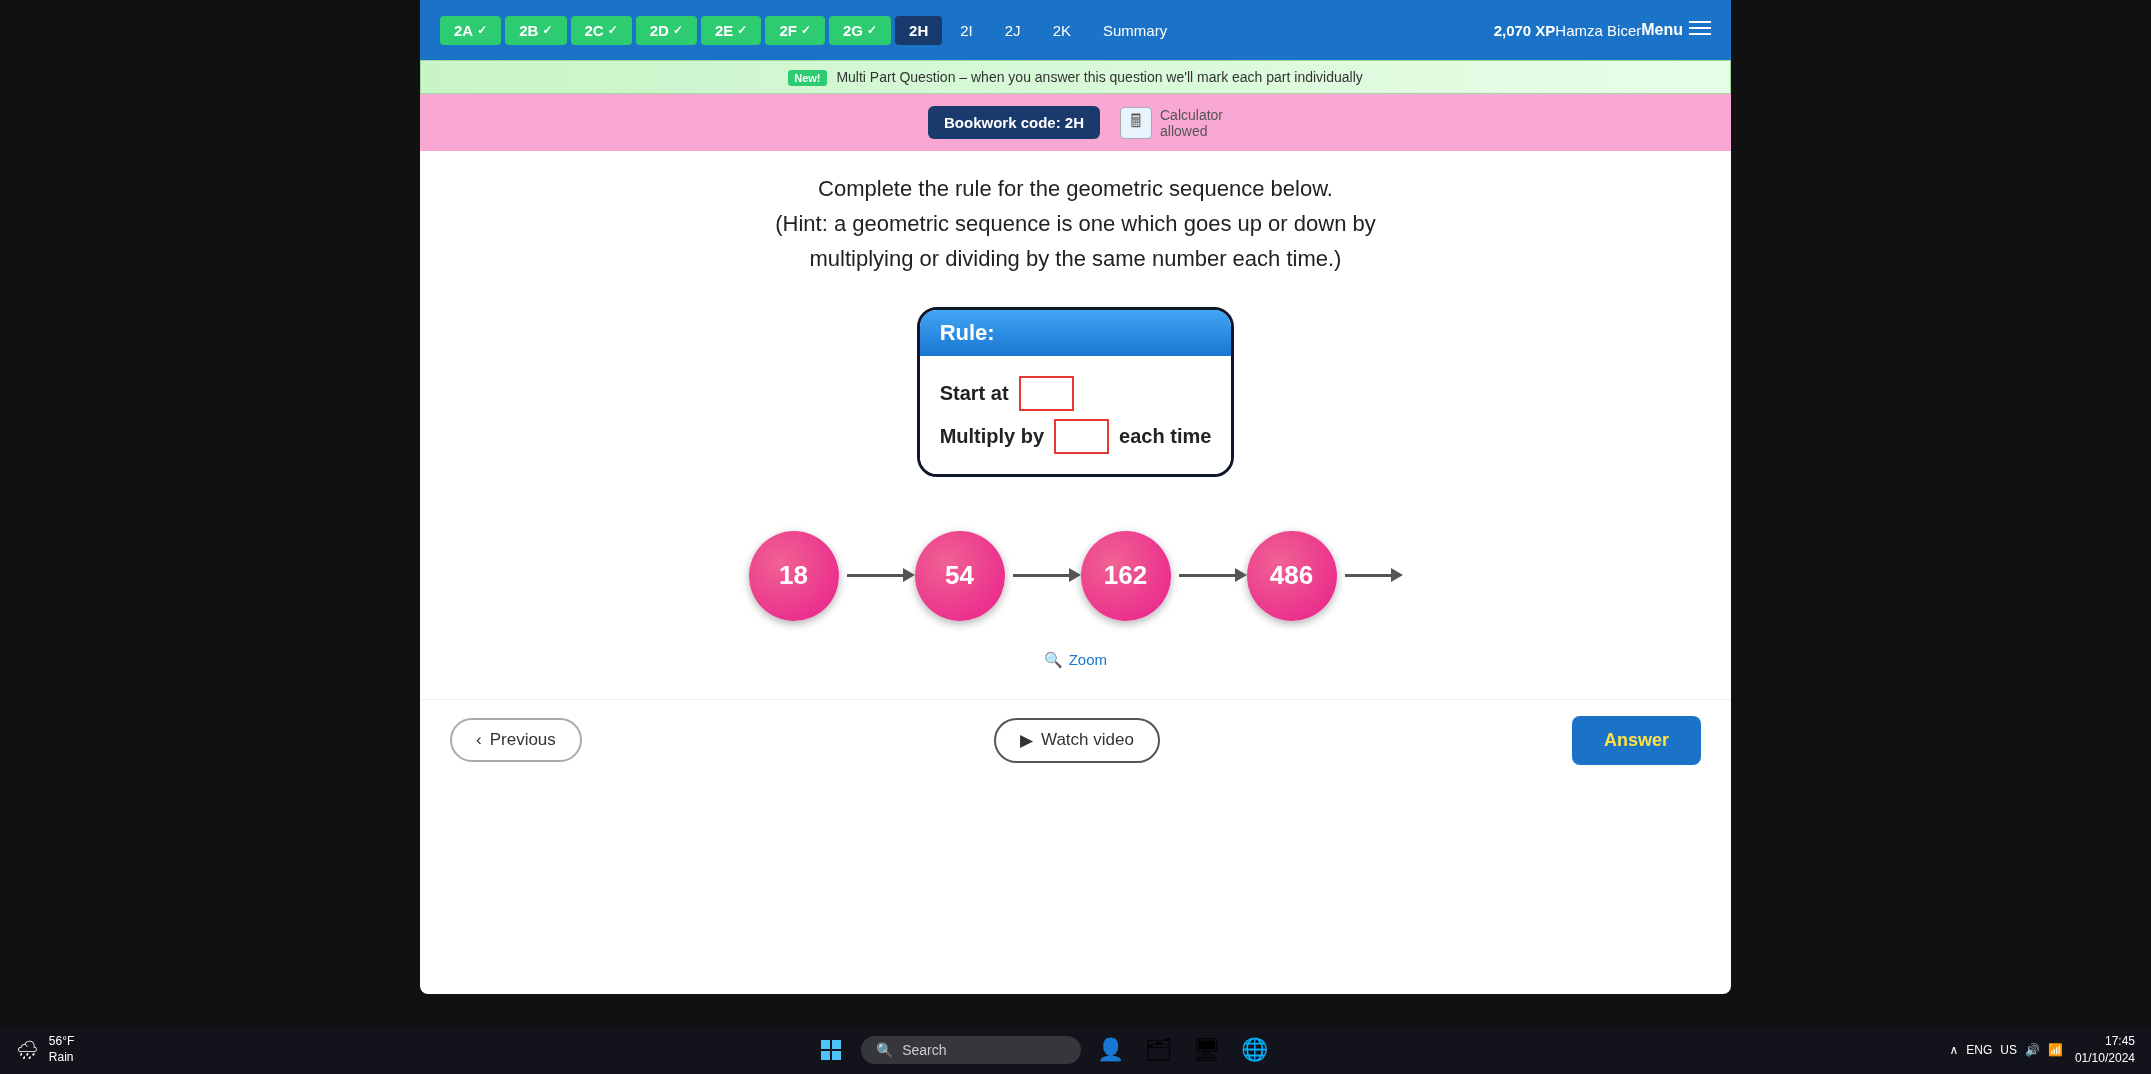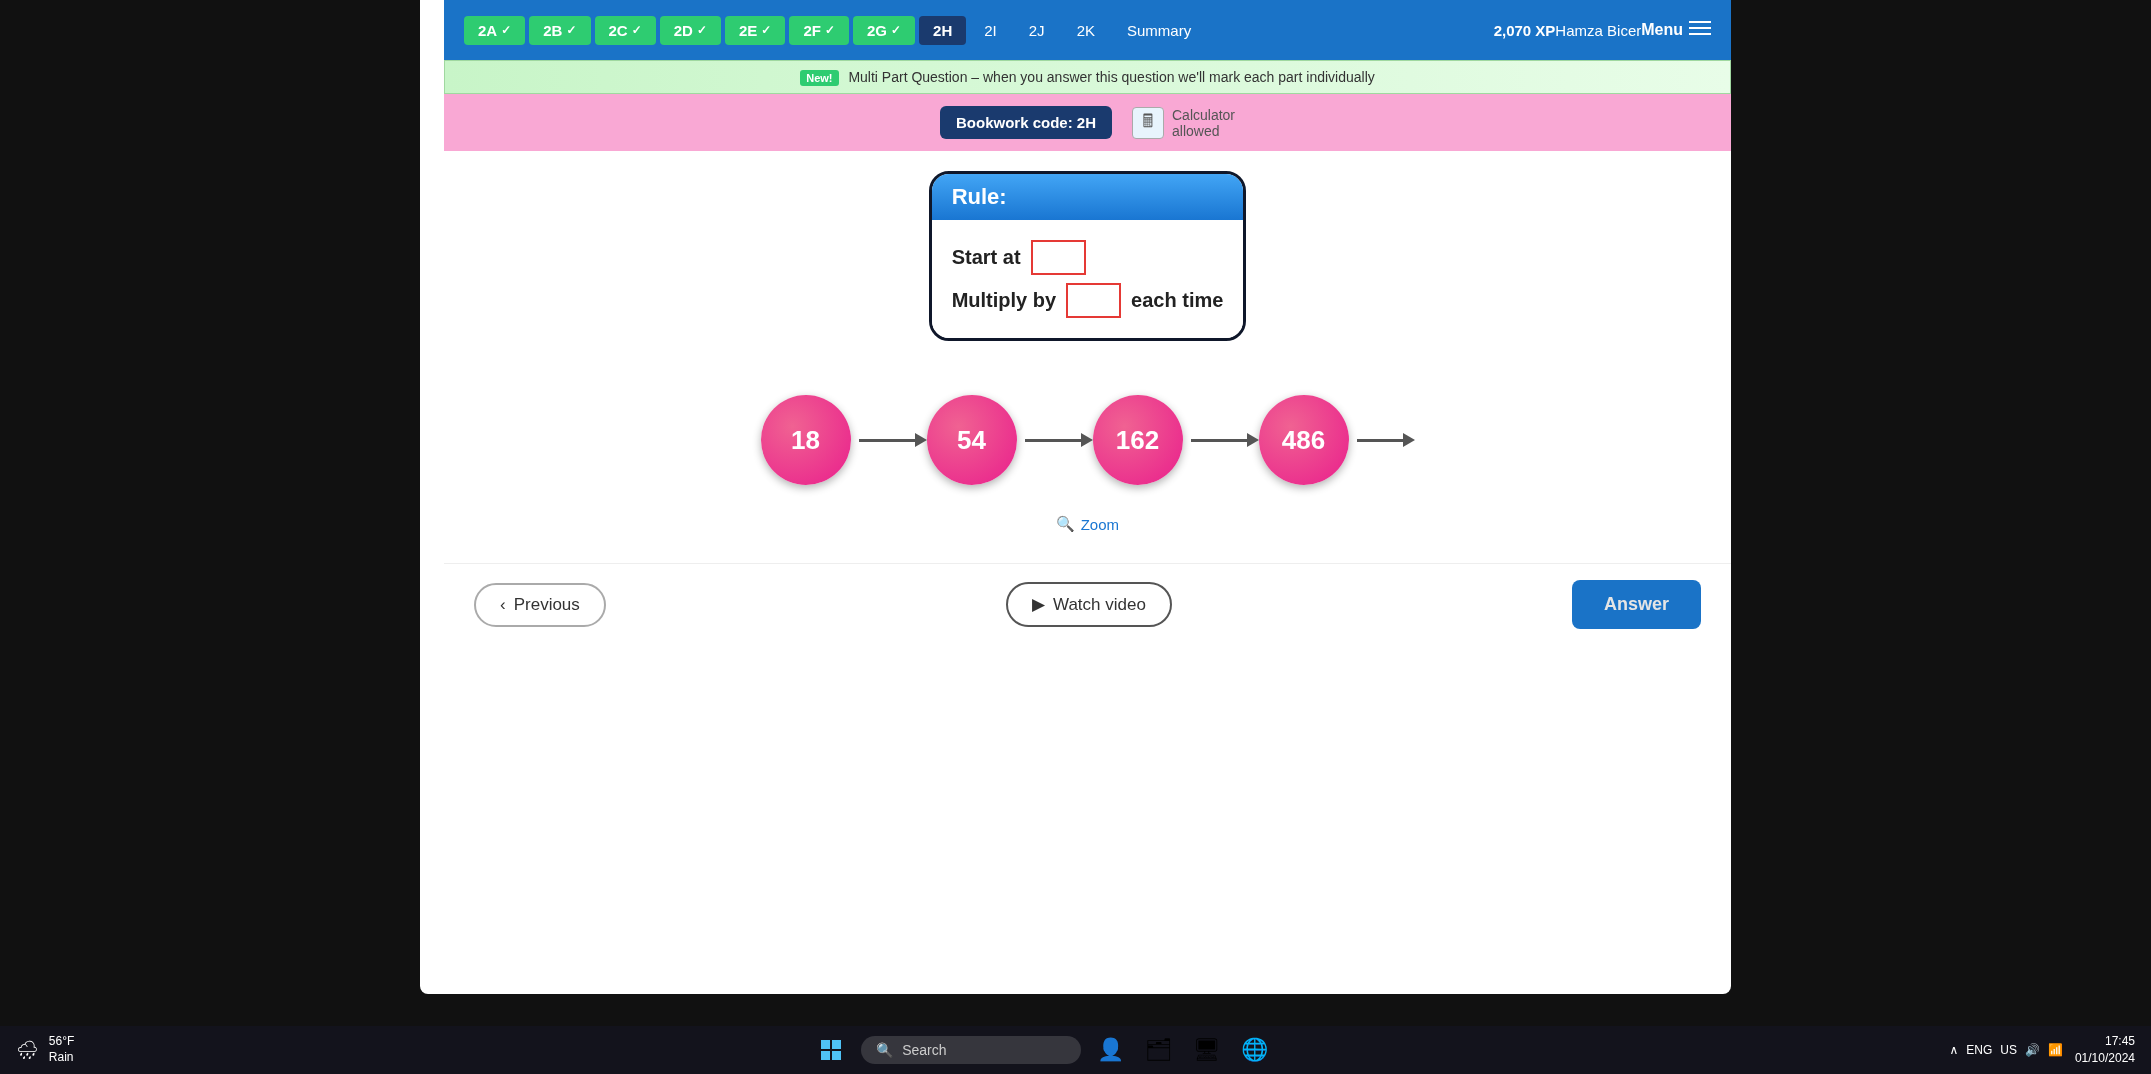--- a/index.html
+++ b/index.html
@@ -28,7 +28,6 @@
       bottom: 80px;
       background: #fff;
       border-radius: 0 0 8px 8px;
-      padding-left: 24px;
     }
 
     

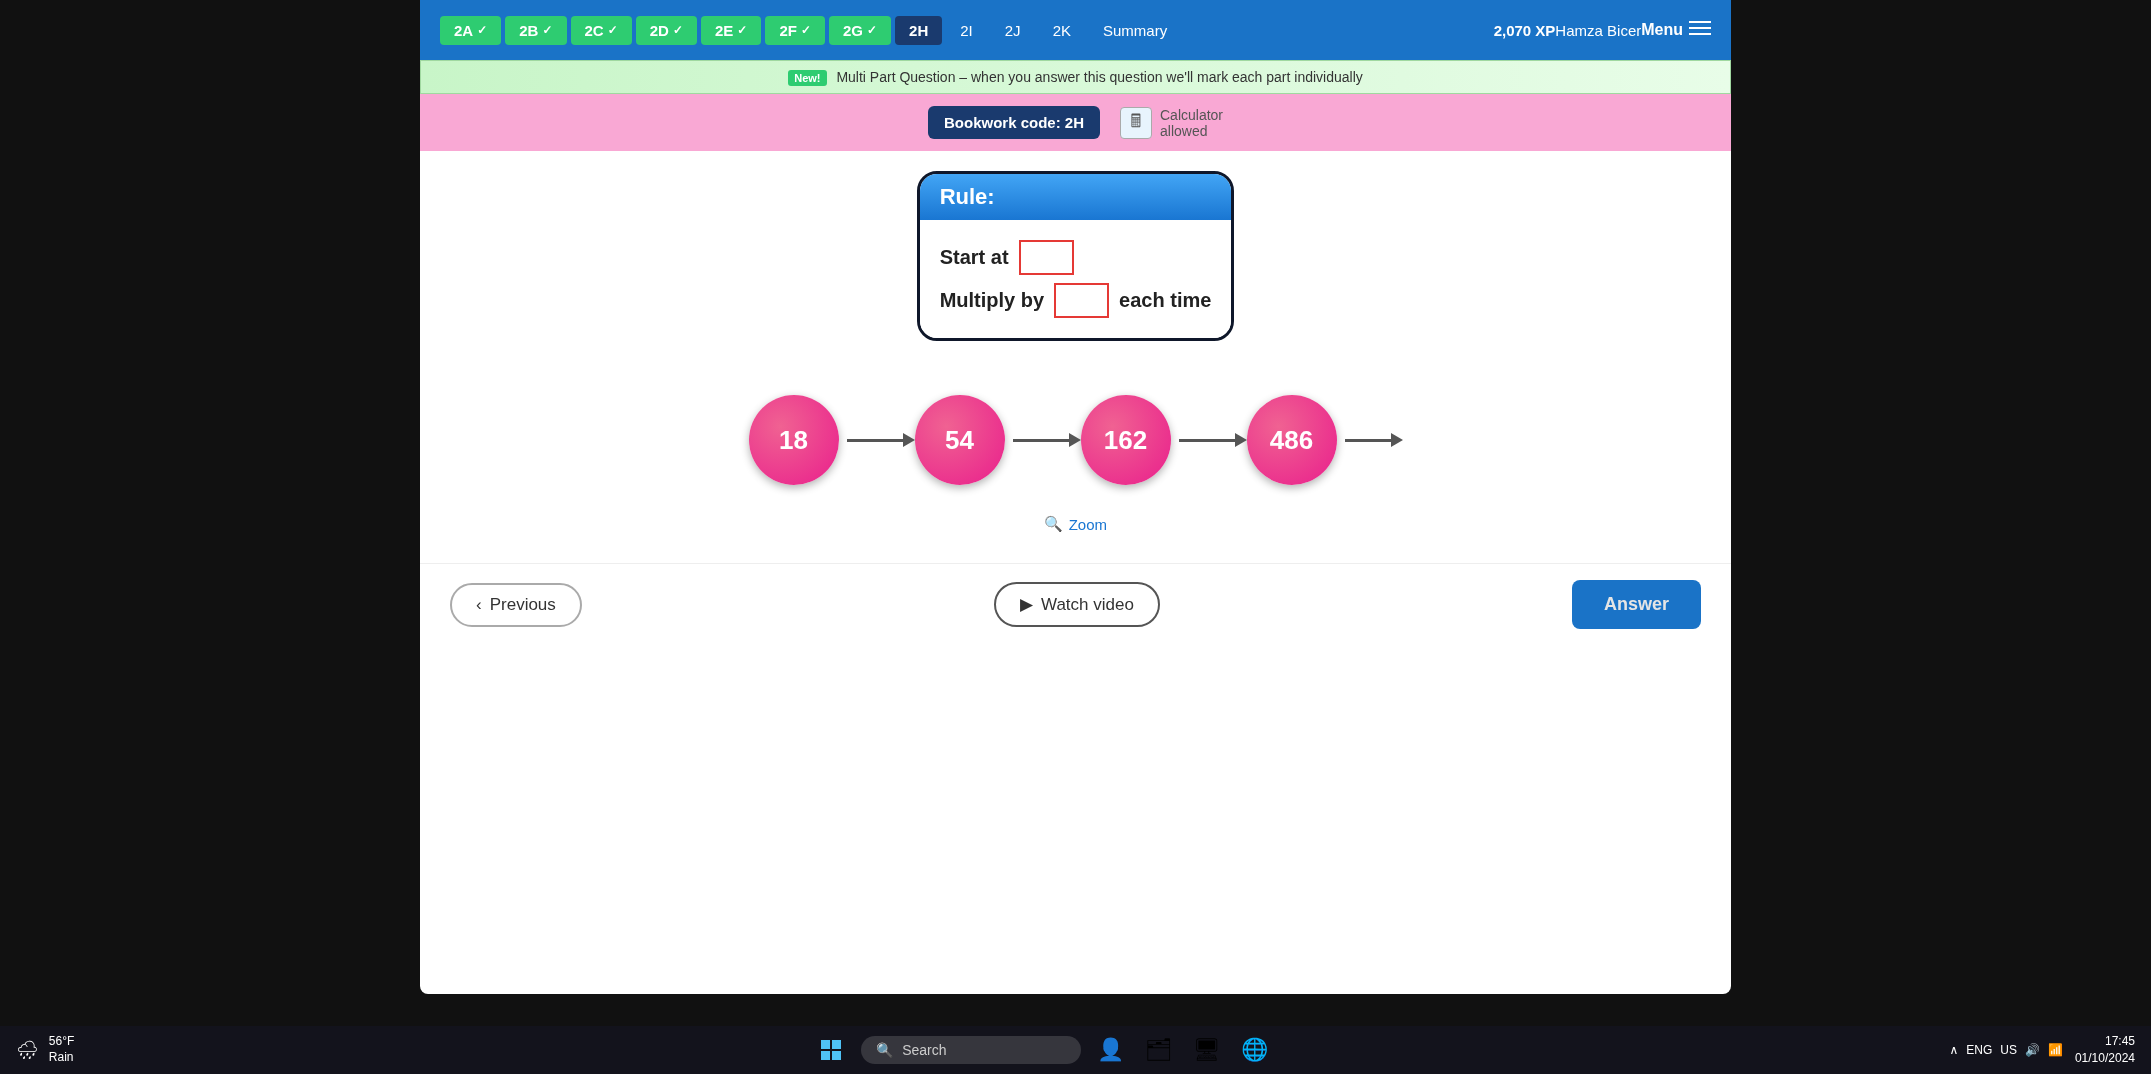--- a/index.html
+++ b/index.html
@@ -534,6 +534,11 @@
   </div>
 
   <div class="question-area">
+    <div class="question-text">
+      <div>Complete the rule for the geometric sequence below.</div>
+      <div>(Hint: a geometric sequence is one which goes up or down by</div>
+      <div>multiplying or dividing by the same number each time.)</div>
+    </div>
 
     
     <div class="rule-box">

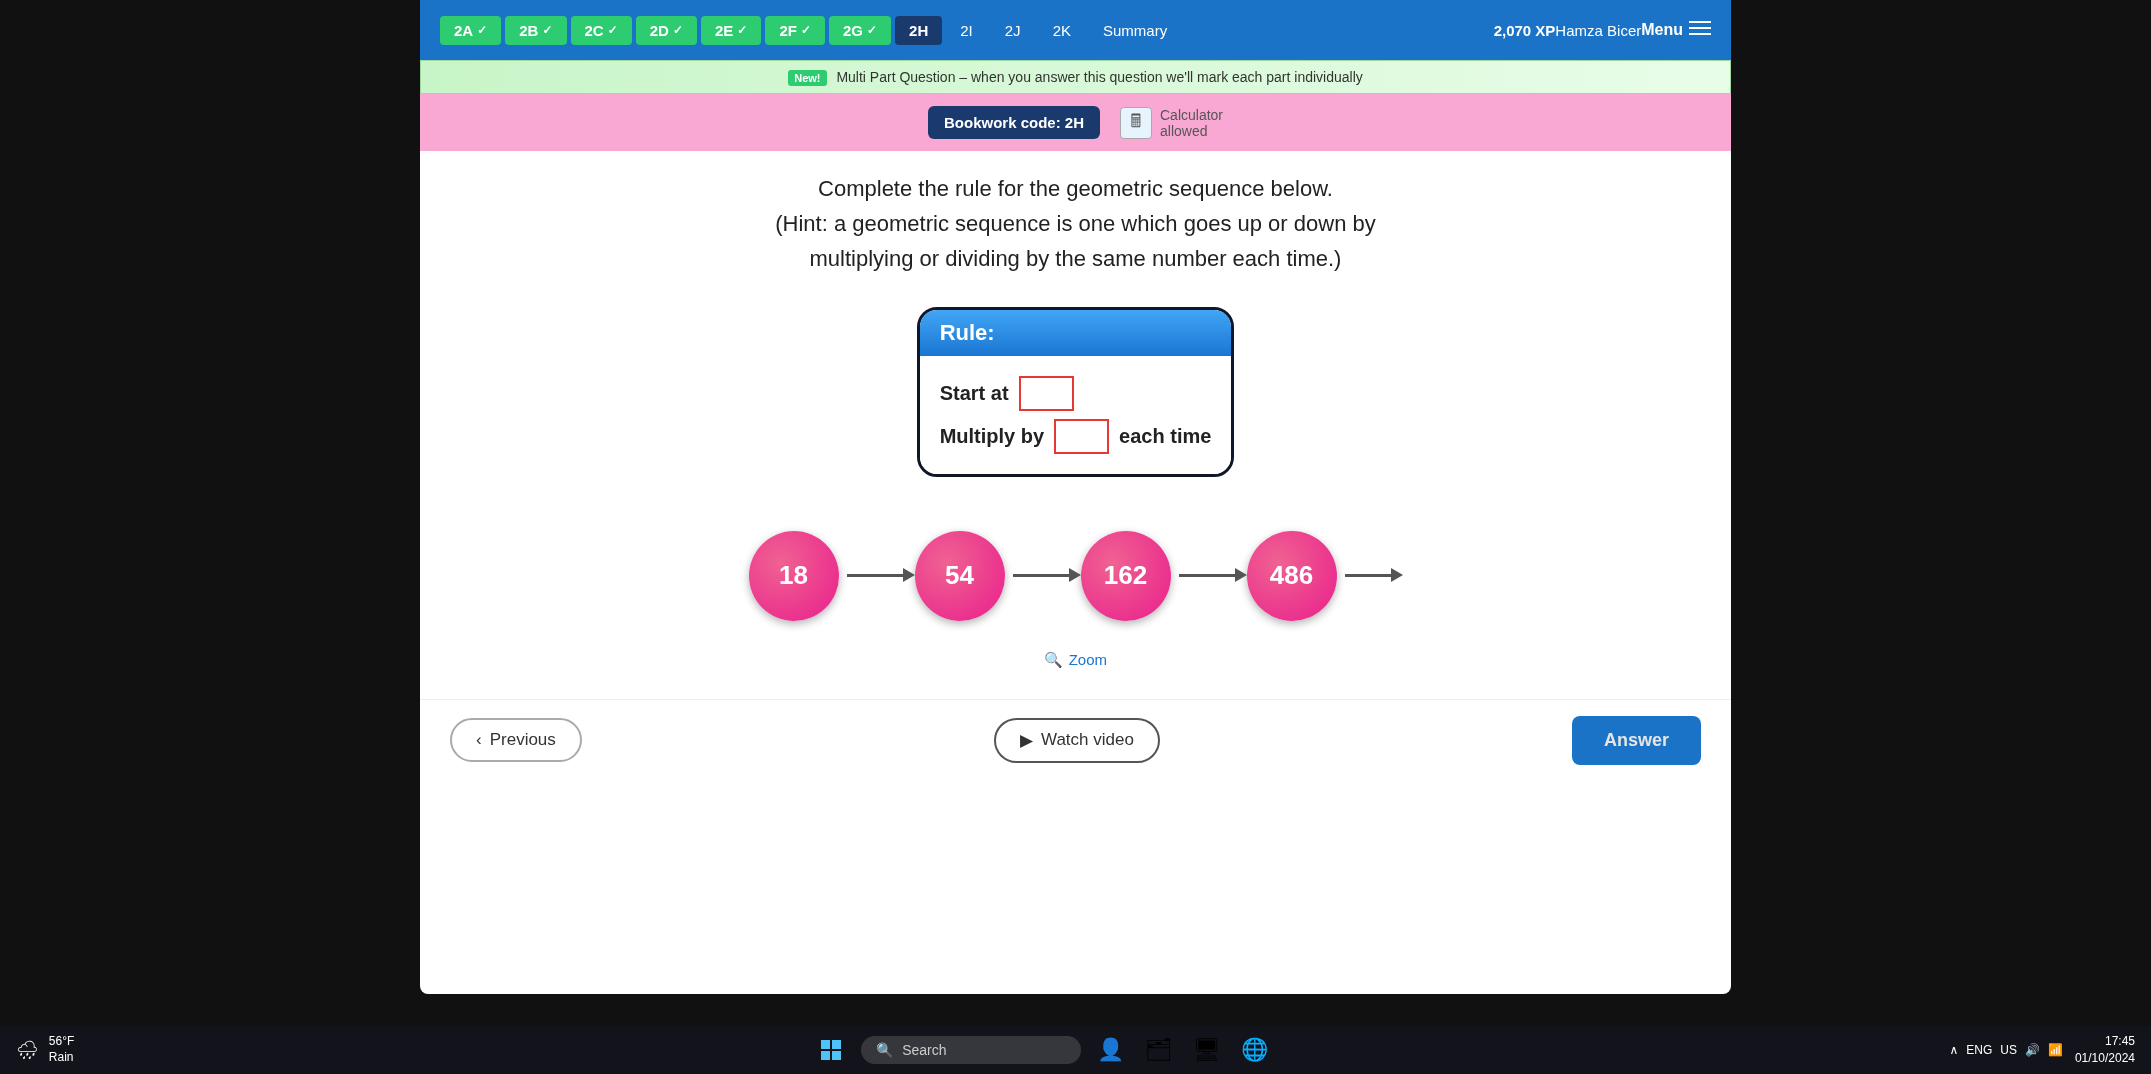--- a/index.html
+++ b/index.html
@@ -328,7 +328,7 @@
 
     .answer-btn {
       background: #1a73c7;
-      color: #e5e5e5;
+      color: #fde047;
       border: none;
       border-radius: 8px;
       padding: 14px 32px;

